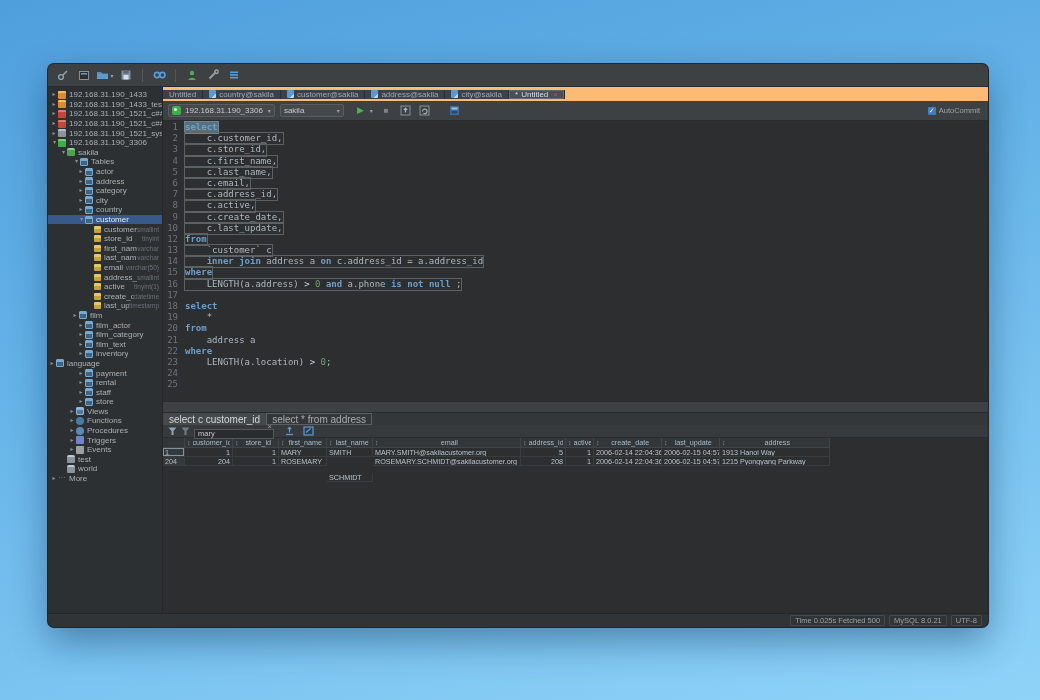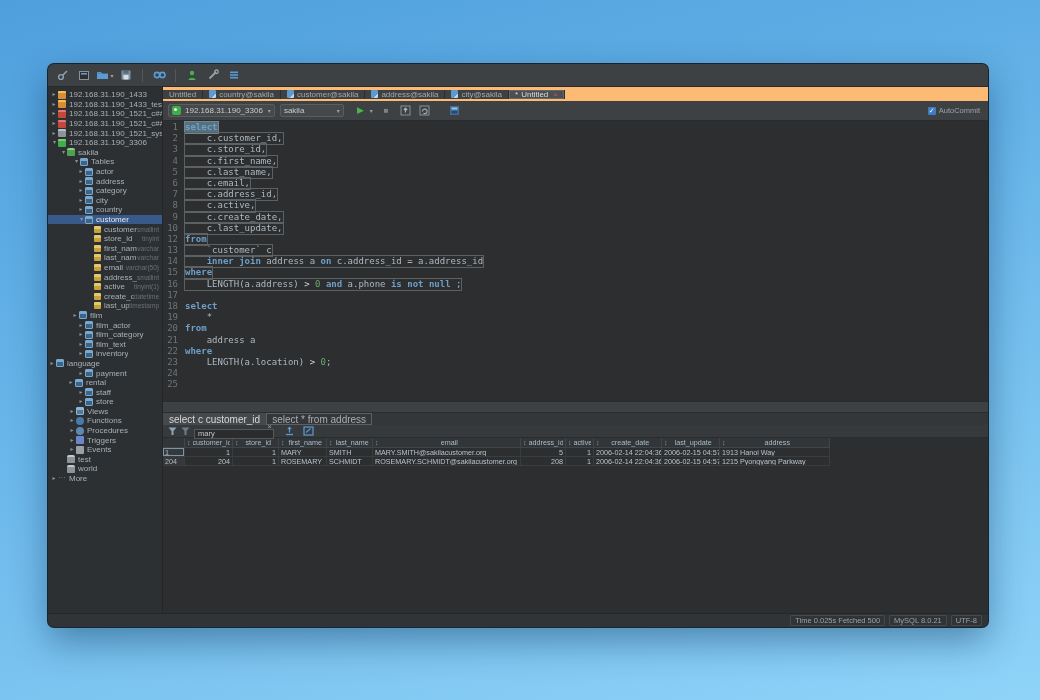--- a/index.html
+++ b/index.html
@@ -349,7 +349,7 @@
     <span class="t-label">payment</span>
 
   </div>
-        <div class="tree-row" style="padding-left: 19px;">
+        <div class="tree-row" style="padding-left: 29px;">
     <span class="tw"></span>
     <span class="t-icon ic-table"></span>
     <span class="t-label">rental</span>

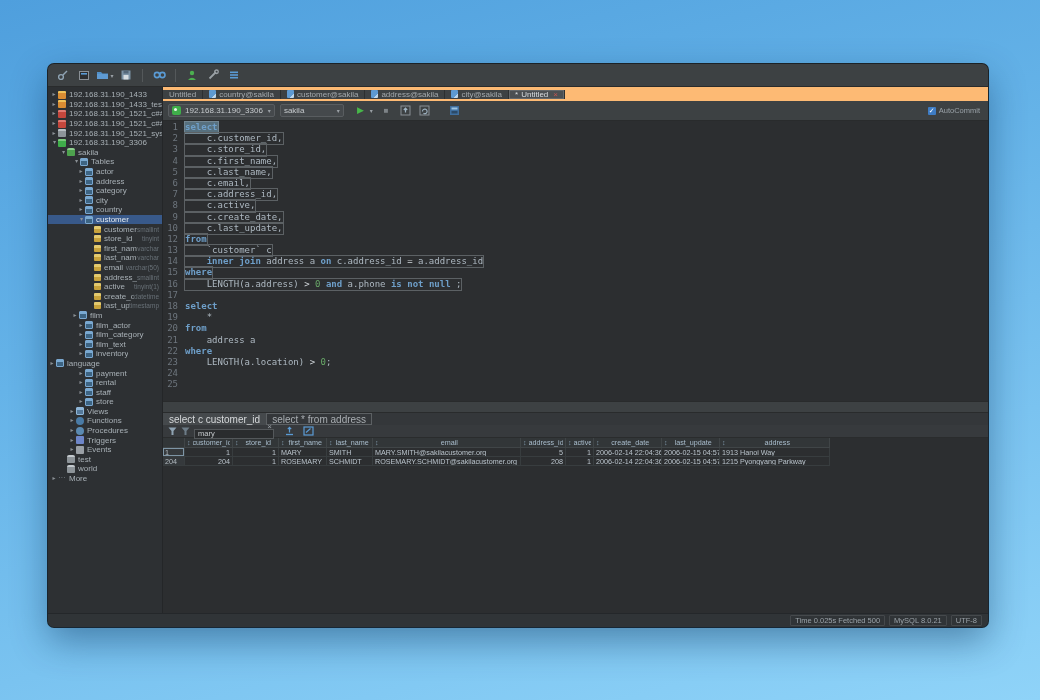--- a/index.html
+++ b/index.html
@@ -696,7 +696,7 @@
                 <div class="gc" style="width: 48px; text-align: right;">204</div>
                 <div class="gc" style="width: 46px; text-align: right;">1</div>
                 <div class="gc" style="width: 48px; text-align: left;">ROSEMARY</div>
-                <div class="gc" style="width: 46px; text-align: left;">SCHMIDT</div>
+                <div class="gc" style="width: 46px; text-align: left; margin-top: 16px;">SCHMIDT</div>
                 <div class="gc" style="width: 148px; text-align: left;">ROSEMARY.SCHMIDT@sakilacustomer.org</div>
                 <div class="gc" style="width: 45px; text-align: right;">208</div>
                 <div class="gc" style="width: 28px; text-align: right;">1</div>

